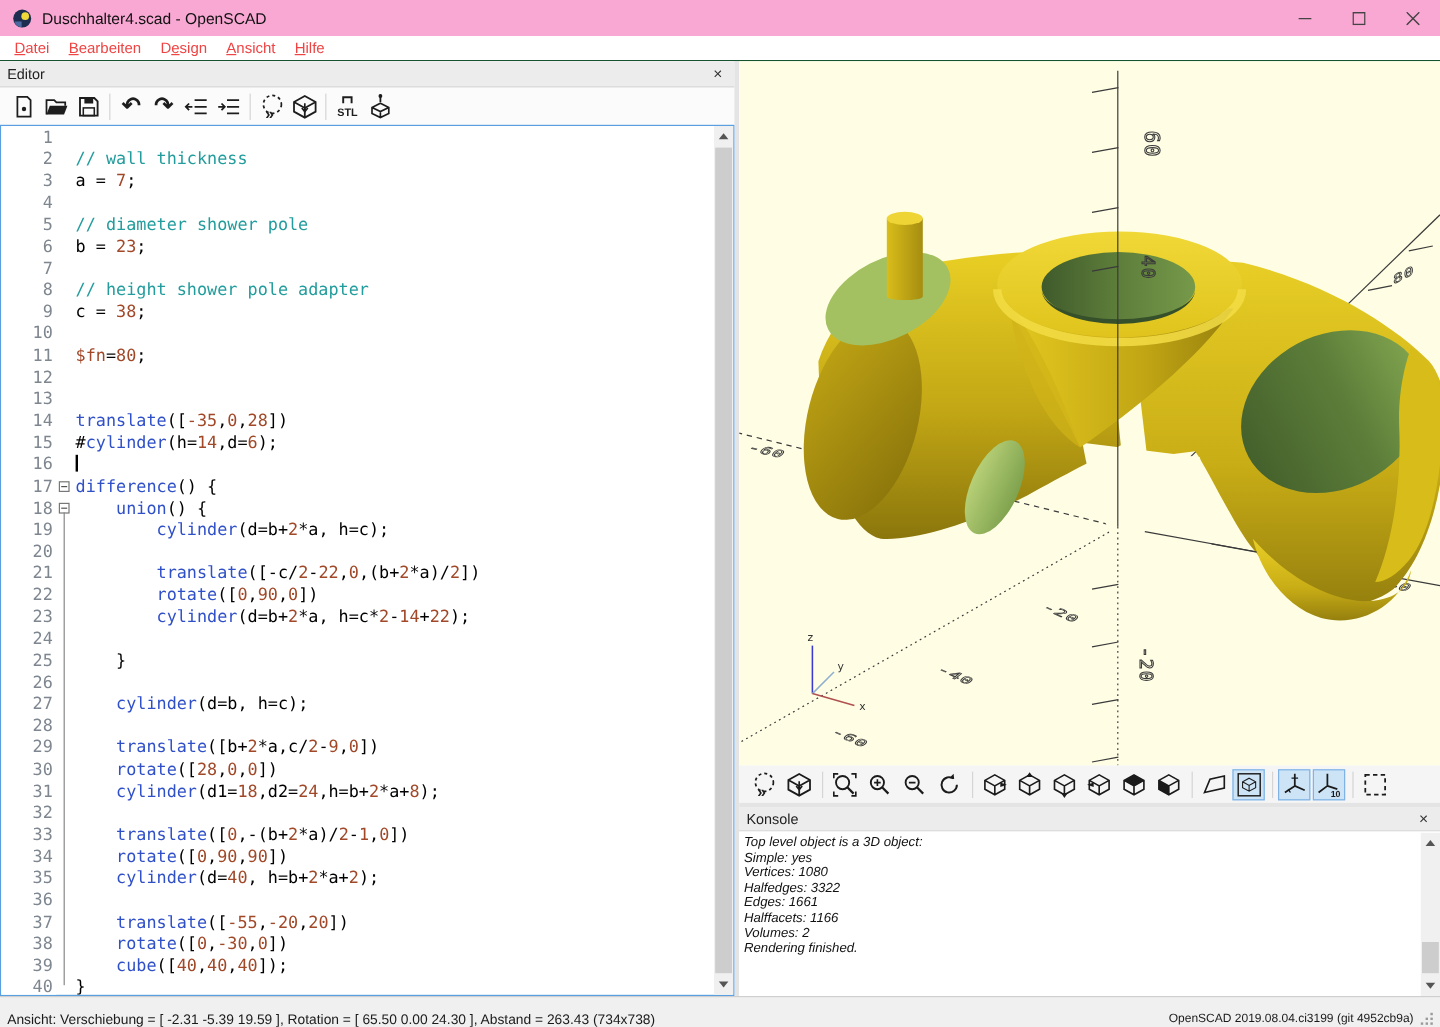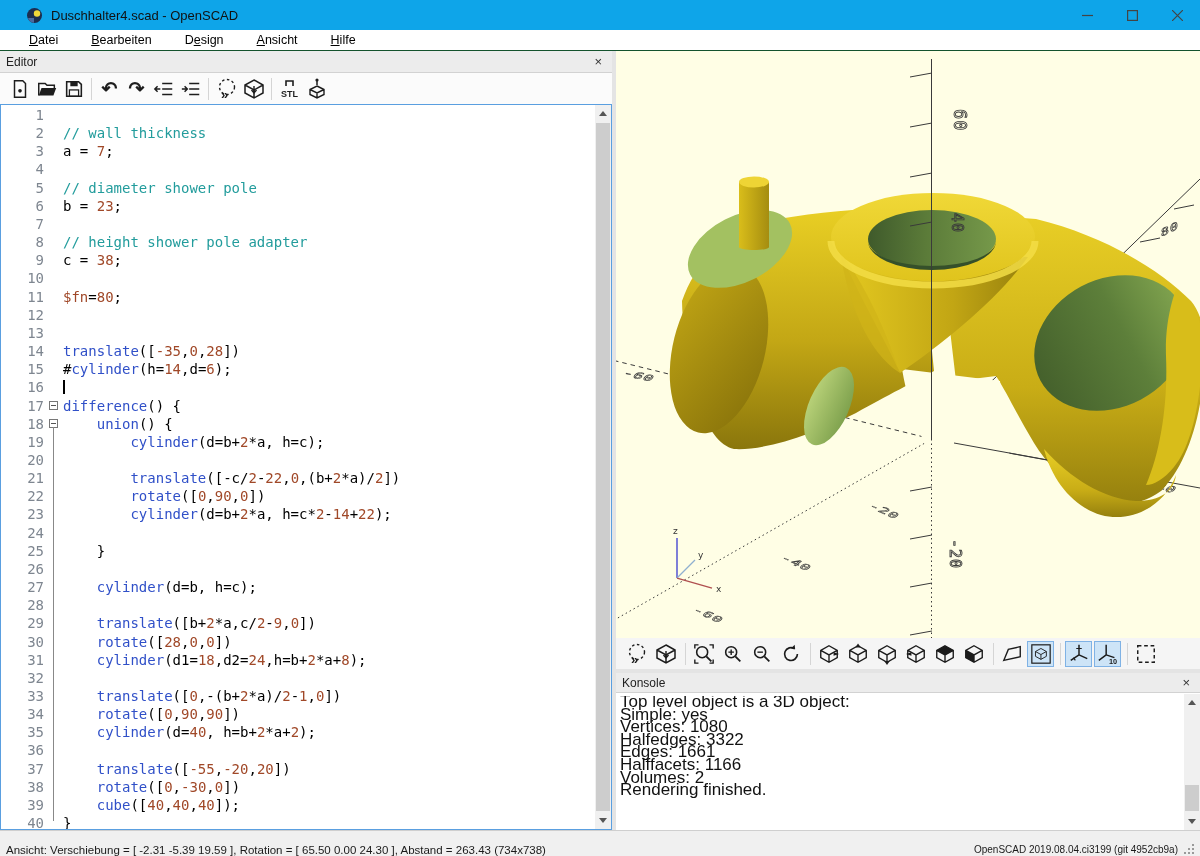--- a/index.html
+++ b/index.html
@@ -8,7 +8,7 @@
   .window { width:1200px; height:856px; display:flex; flex-direction:column; background:#fff; }
 
   
-  .titlebar { height:30px; display:flex; align-items:center; background:#0ea5e9; padding-left:26px; flex:none; }
+  .titlebar { height:30px; display:flex; align-items:center; background:#f9a8d4; padding-left:10px; flex:none; }
   .app-icon { width:17px; height:17px; margin-right:8px; flex:none; }
   .title-text { font-size:13px; color:#111; }
   .tb-spacer { flex:1; }

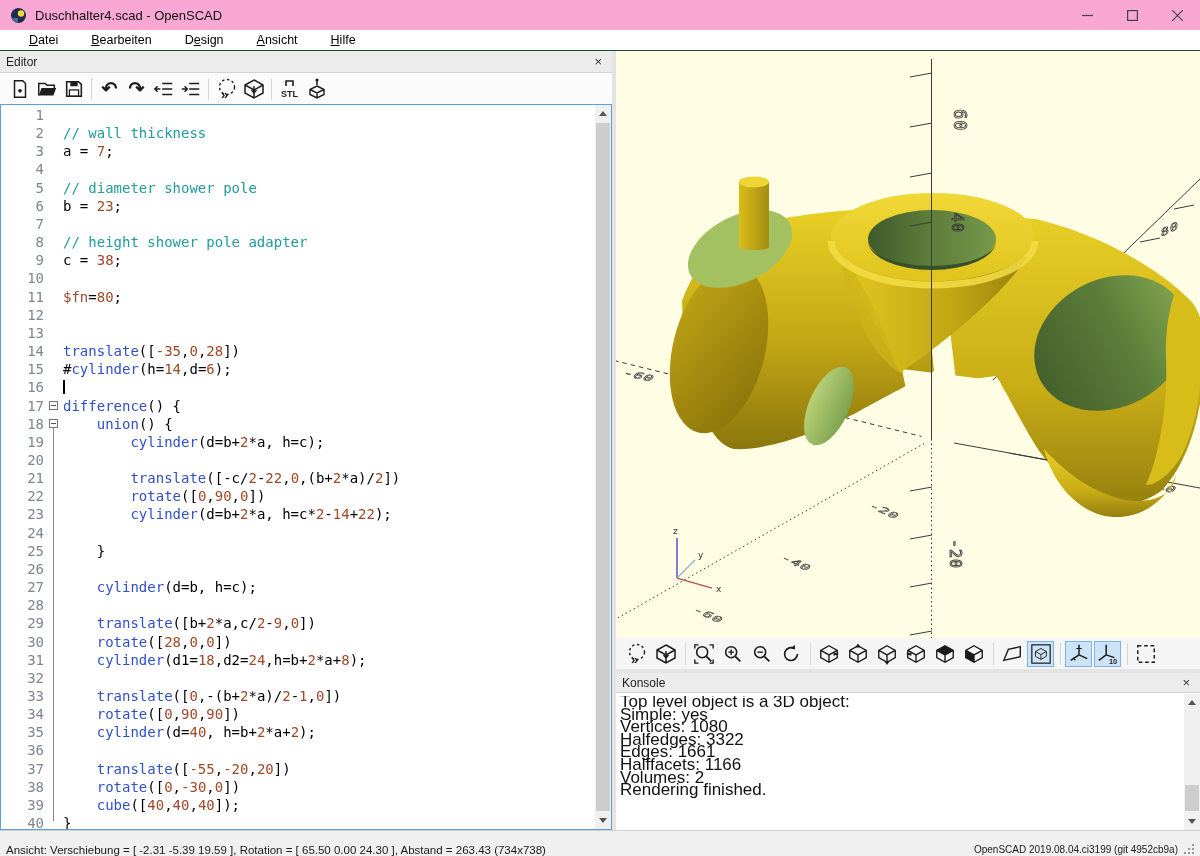--- a/index.html
+++ b/index.html
@@ -17,7 +17,7 @@
 
   
   .menubar { height:20px; display:flex; align-items:center; background:#fff; padding-left:4px; flex:none; }
-  .menu-item { font-size:12.5px; color:#000000; padding:2px 8px;margin-left:17px; }
+  .menu-item { font-size:12.5px; color:#ef4444; padding:2px 8px; }
   .menu-item .mn { text-decoration:underline; }
 
   

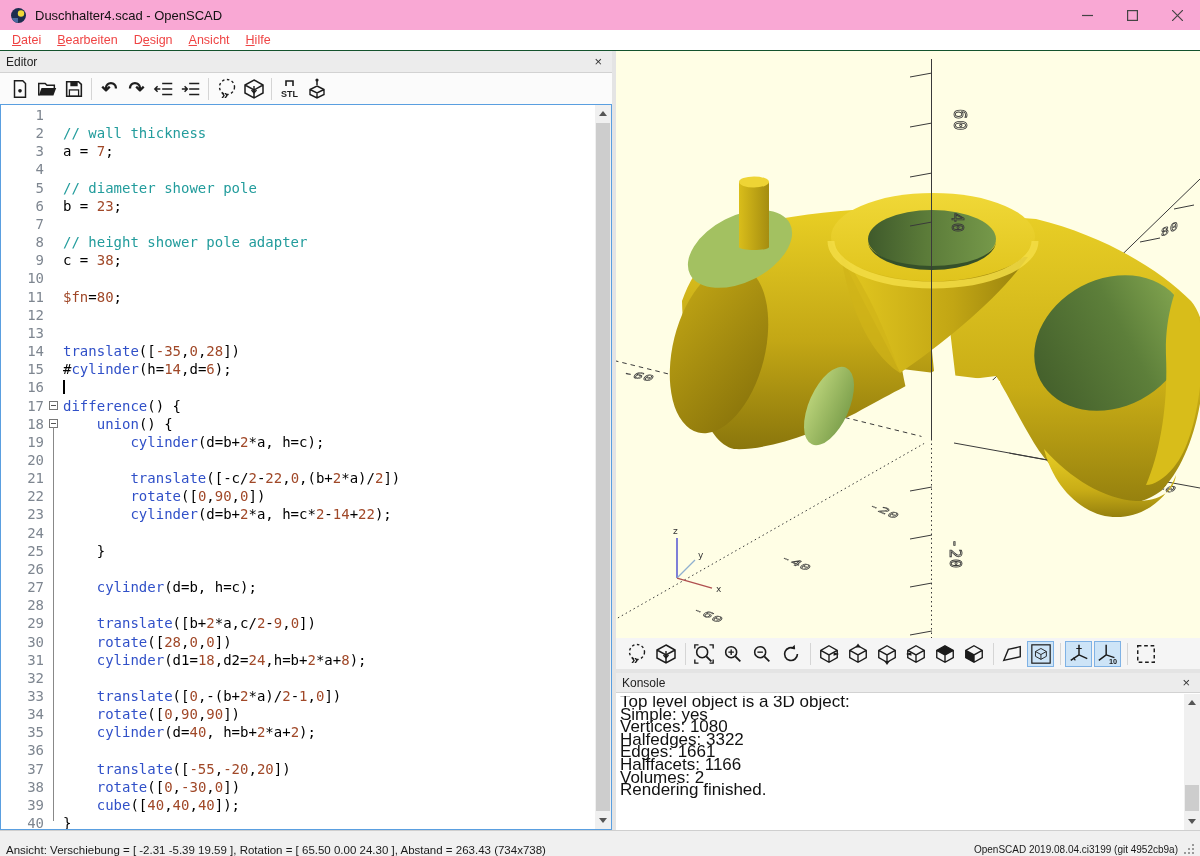--- a/index.html
+++ b/index.html
@@ -76,7 +76,7 @@
   .console-header { height:20px; background:#ececec; border-bottom:1px solid #d2d2d2; display:flex; align-items:center; padding:0 6px; flex:none;gap:39px; }
   .console-header .ph-title { font-size:12px; color:#222; flex:1; }
   .console { flex:1; position:relative; background:#fff; border-top:1px solid #fff; min-height:0; }
-  .console-lines { position:absolute; inset:2px 16px 0 4px; font-size:17px; line-height:12.6px; color:#111; overflow:hidden; }
+  .console-lines { position:absolute; inset:2px 16px 0 4px; font-size:11px; line-height:12.6px; color:#111; overflow:hidden;font-style:italic; }
 
   
   .statusbar { height:26px; flex:none; background:#f0f0f0; border-top:1px solid #cfcfcf; display:flex; align-items:center; padding:12px 4px 0 6px; }

